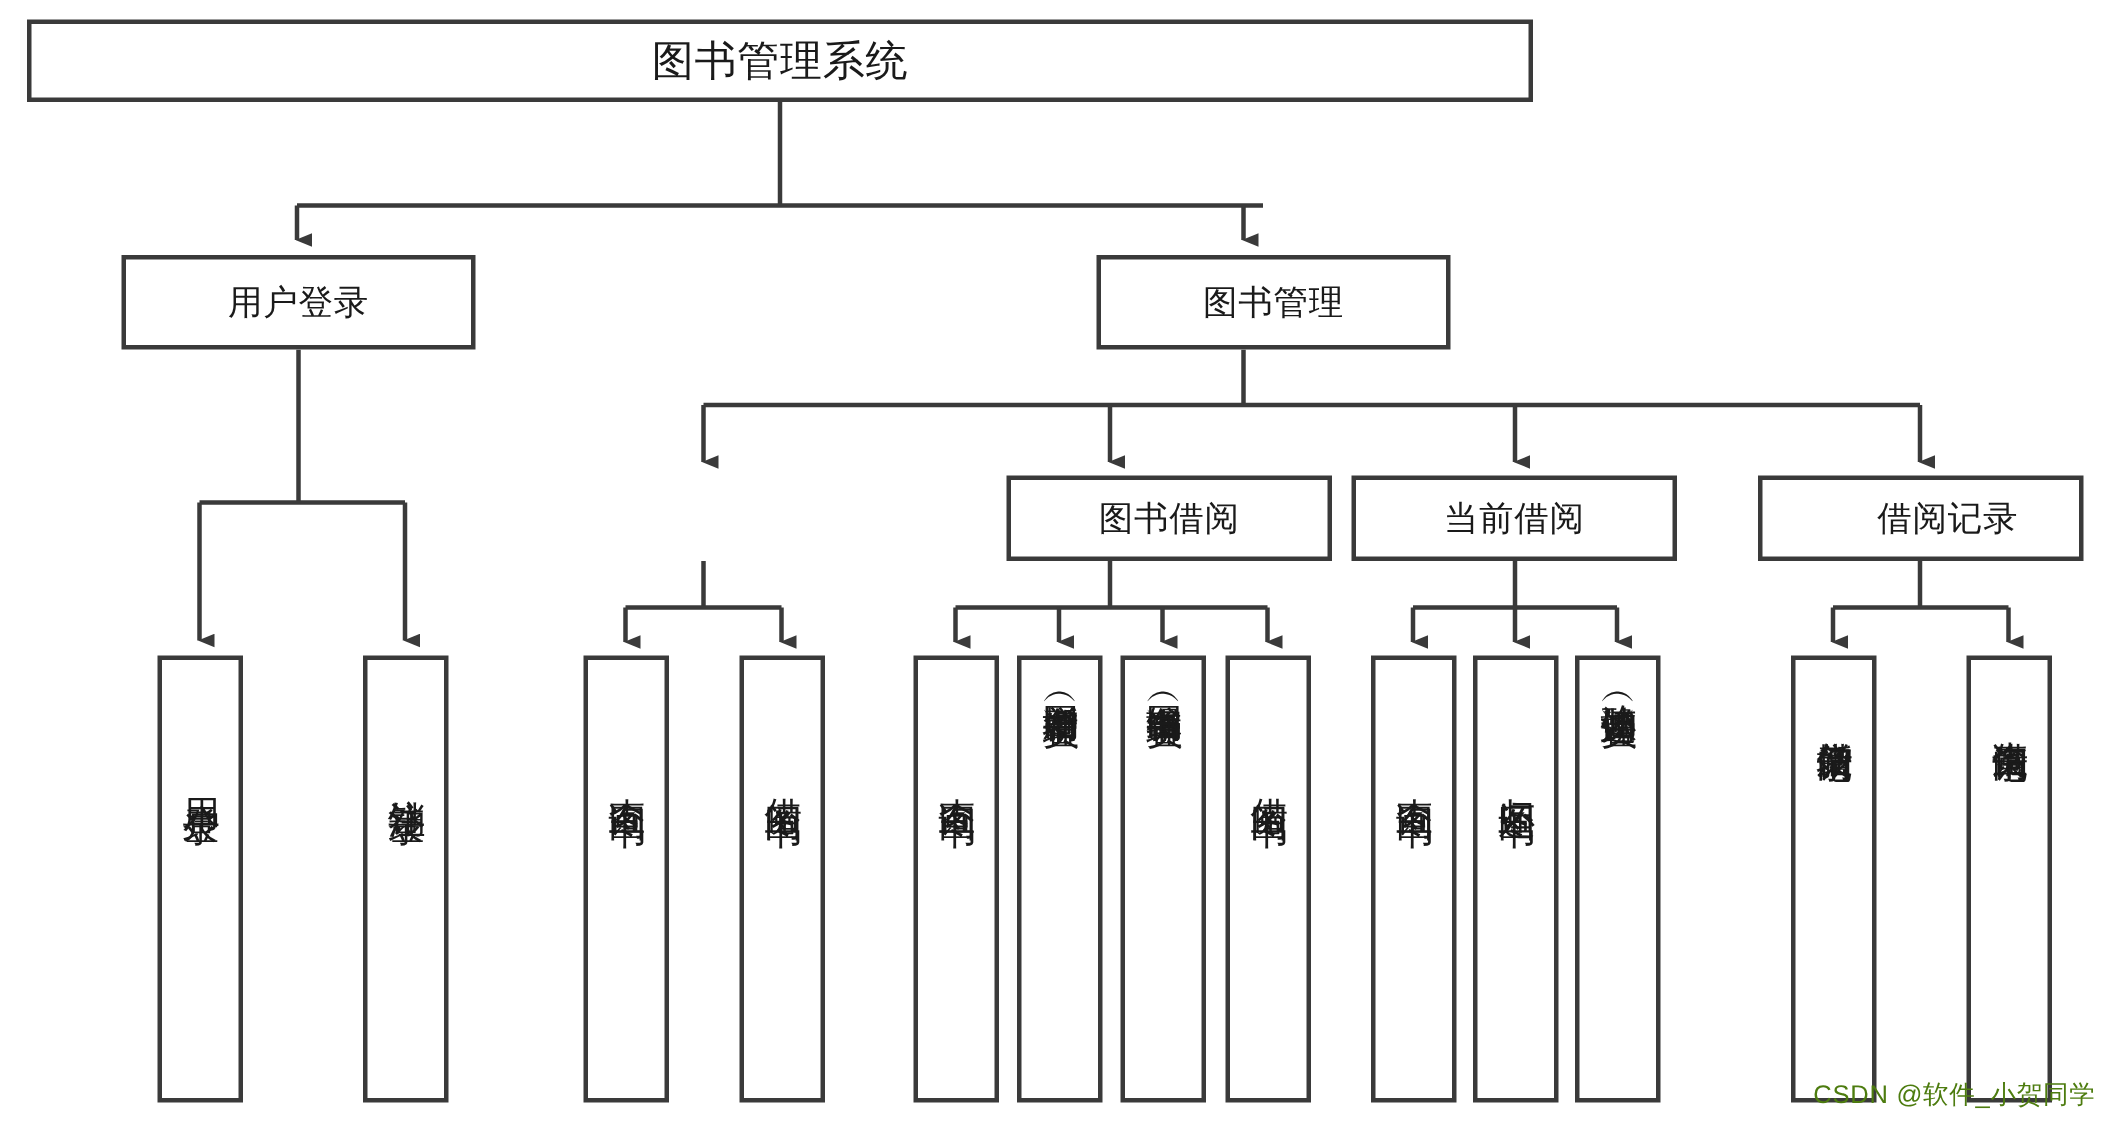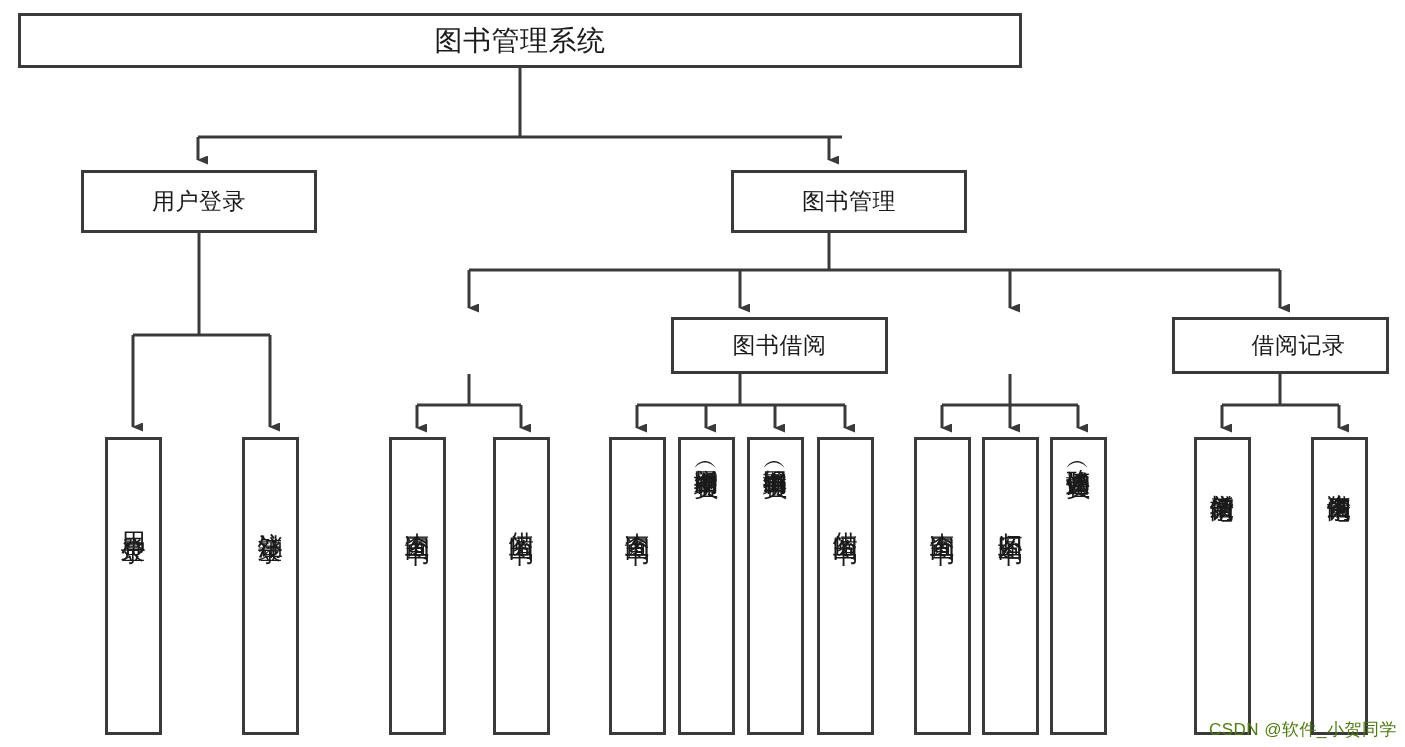--- a/index.html
+++ b/index.html
@@ -147,6 +147,9 @@
   <div class="node horiz" style="left:632px; top:317px; width:217px; height:57px;margin-left:39px;">
     <span class="node-label">图书借阅</span>
   </div>
+  <div class="node horiz" style="left:901px; top:317px; width:217px; height:57px;">
+    <span class="node-label">当前借阅</span>
+  </div>
   <div class="node horiz" style="left:1172px; top:317px; width:217px; height:57px;padding-left:36px;">
     <span class="node-label">借阅记录</span>
   </div>

